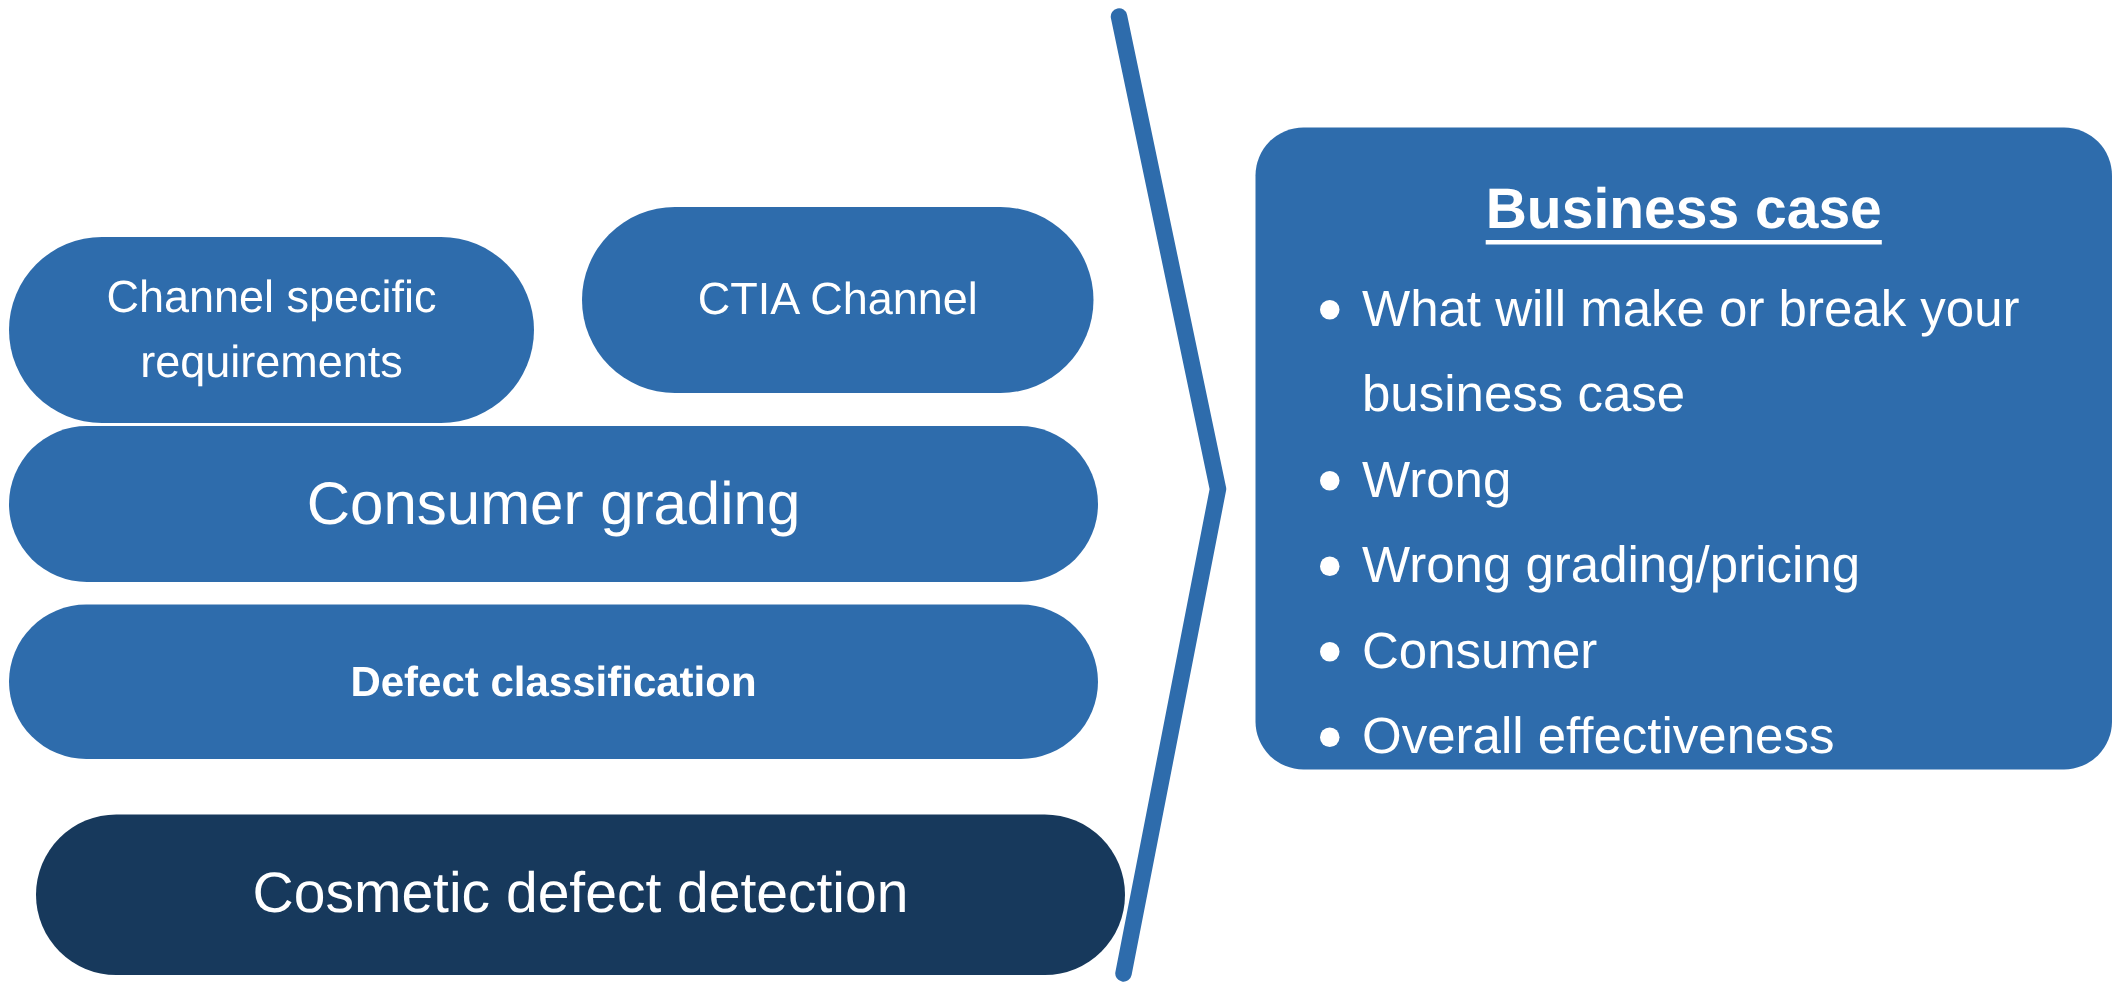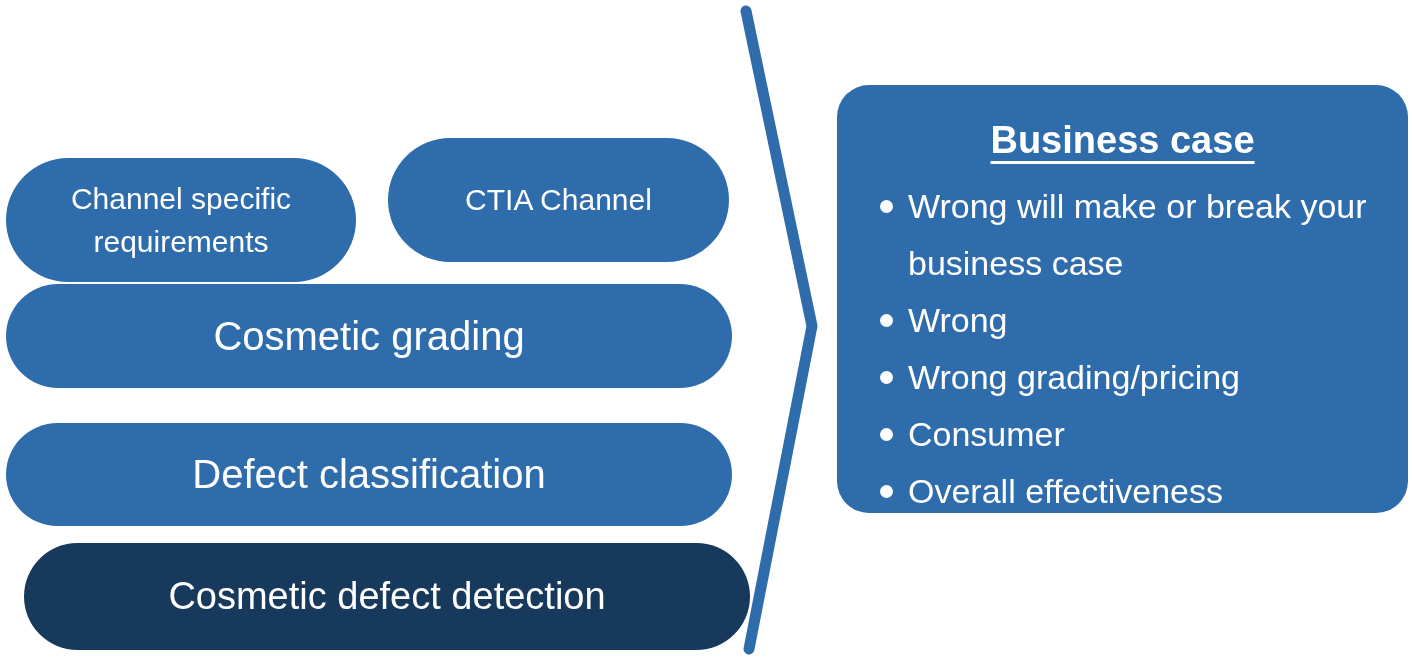--- a/index.html
+++ b/index.html
@@ -103,7 +103,7 @@
     <ul class="panel-list">
       <li>
         <span class="dot"></span>
-        <span>Wrong will make or break your business case</span>
+        <span>What will make or break your business case</span>
       </li>
       <li>
         <span class="dot"></span>

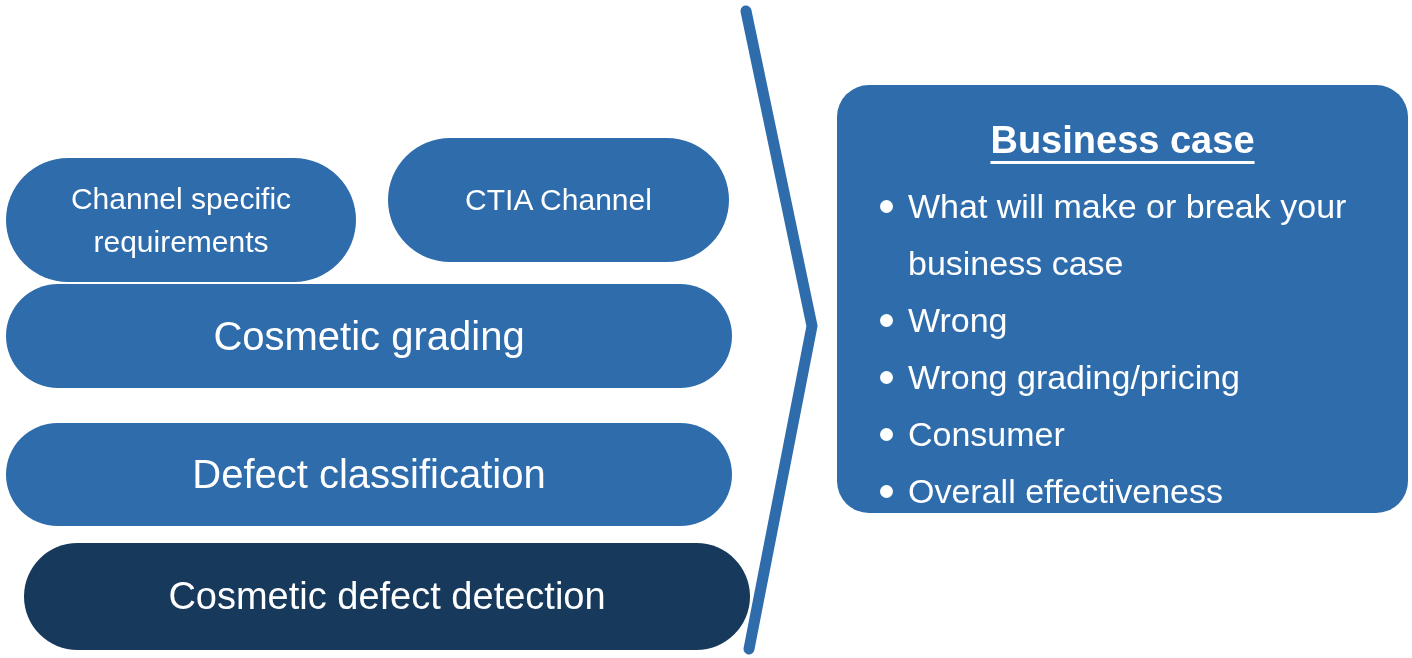--- a/index.html
+++ b/index.html
@@ -83,7 +83,7 @@
   </div>
 
   <div class="pill" id="pill-cosmetic-grading">
-    <span>Cosmetic grading</span>
+    <span>Consumer grading</span>
   </div>
 
   <div class="pill" id="pill-defect-classification">

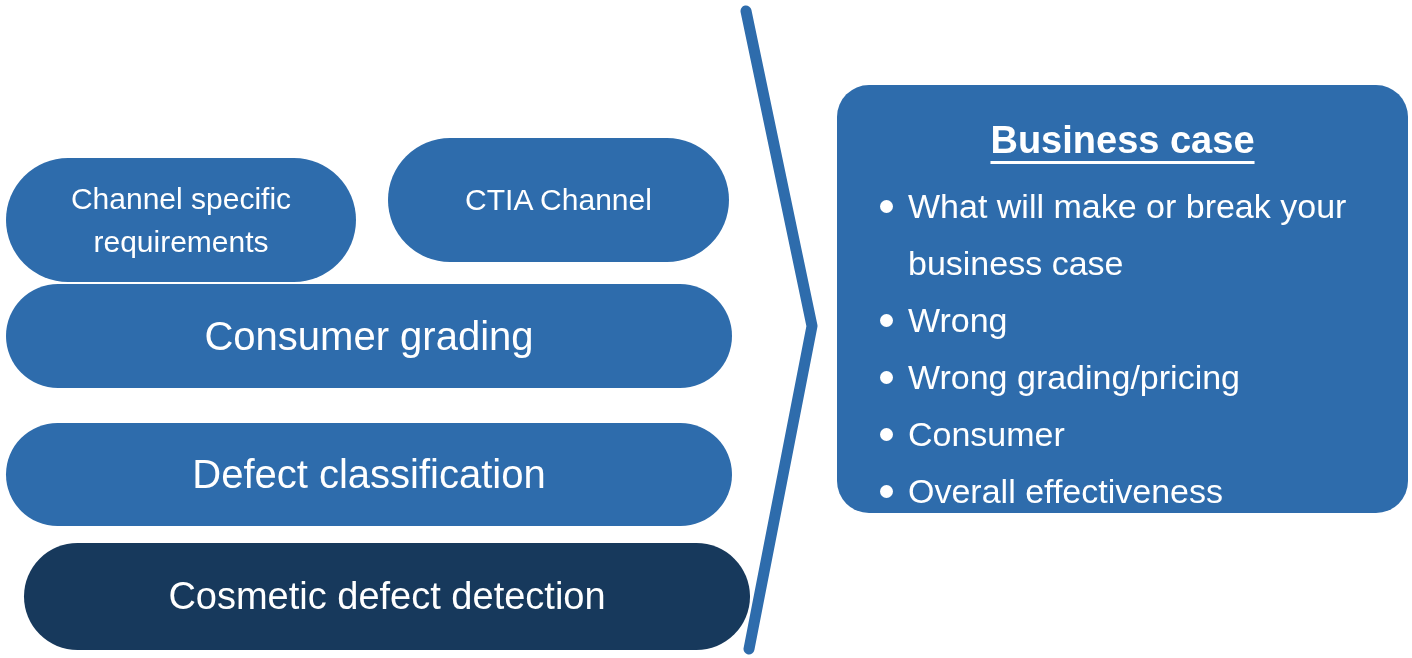--- a/index.html
+++ b/index.html
@@ -27,7 +27,7 @@
   #pill-channel-requirements{left:6px;top:138px;width:350px;height:124px;border-radius:62px;font-size:30px;line-height:1.45;padding:0 30px;margin-top:20px;}
   #pill-ctia-standard{left:388px;top:138px;width:341px;height:124px;border-radius:62px;font-size:30px;}
   #pill-cosmetic-grading{left:6px;top:284px;width:726px;height:104px;border-radius:52px;font-size:40px;}
-  #pill-defect-classification{left:6px;top:423px;width:726px;height:103px;border-radius:52px;font-size:40px;}
+  #pill-defect-classification{left:6px;top:403px;width:726px;height:103px;border-radius:52px;font-size:28px;font-weight:bold;}
   #pill-cosmetic-defect-detection{left:24px;top:543px;width:726px;height:107px;border-radius:54px;font-size:38px;background:var(--navy);}
   .chevron{
     position:absolute;left:0;top:0;width:1412px;height:658px;

